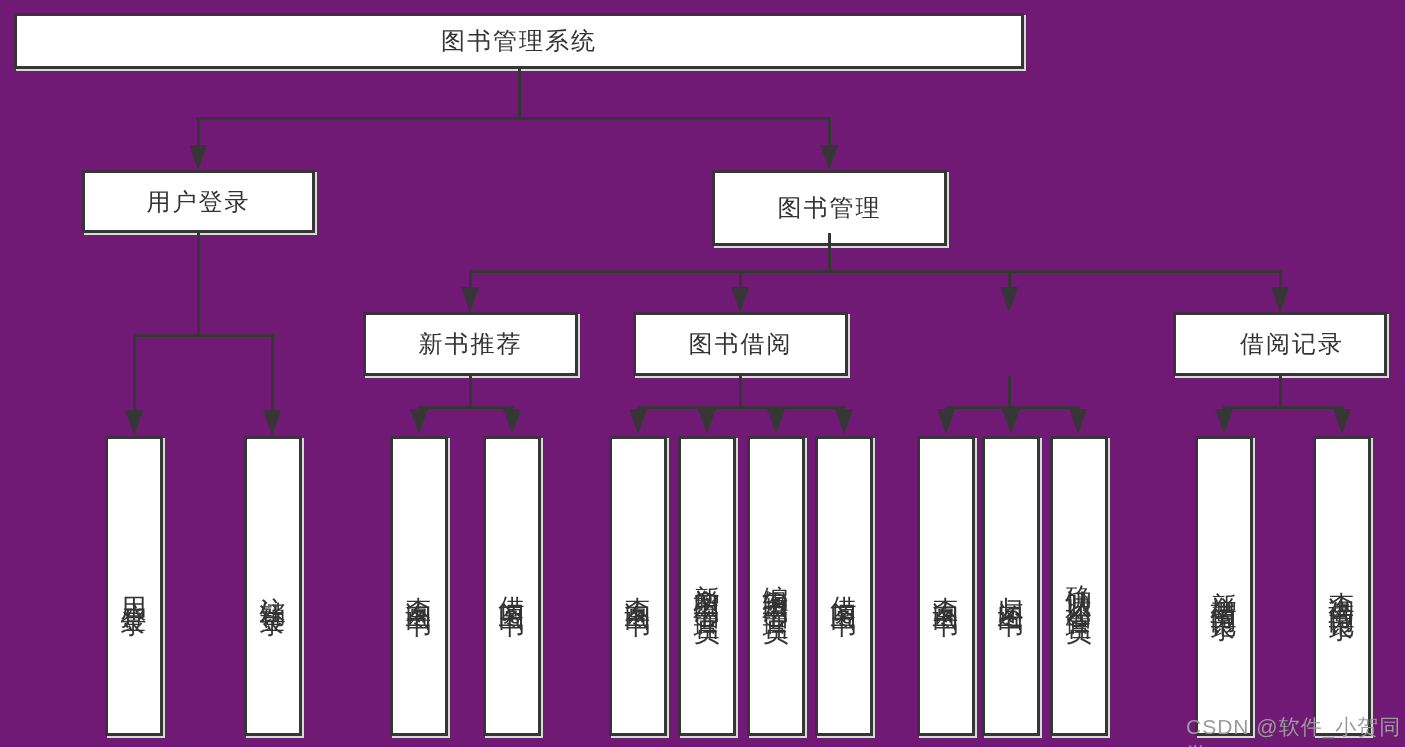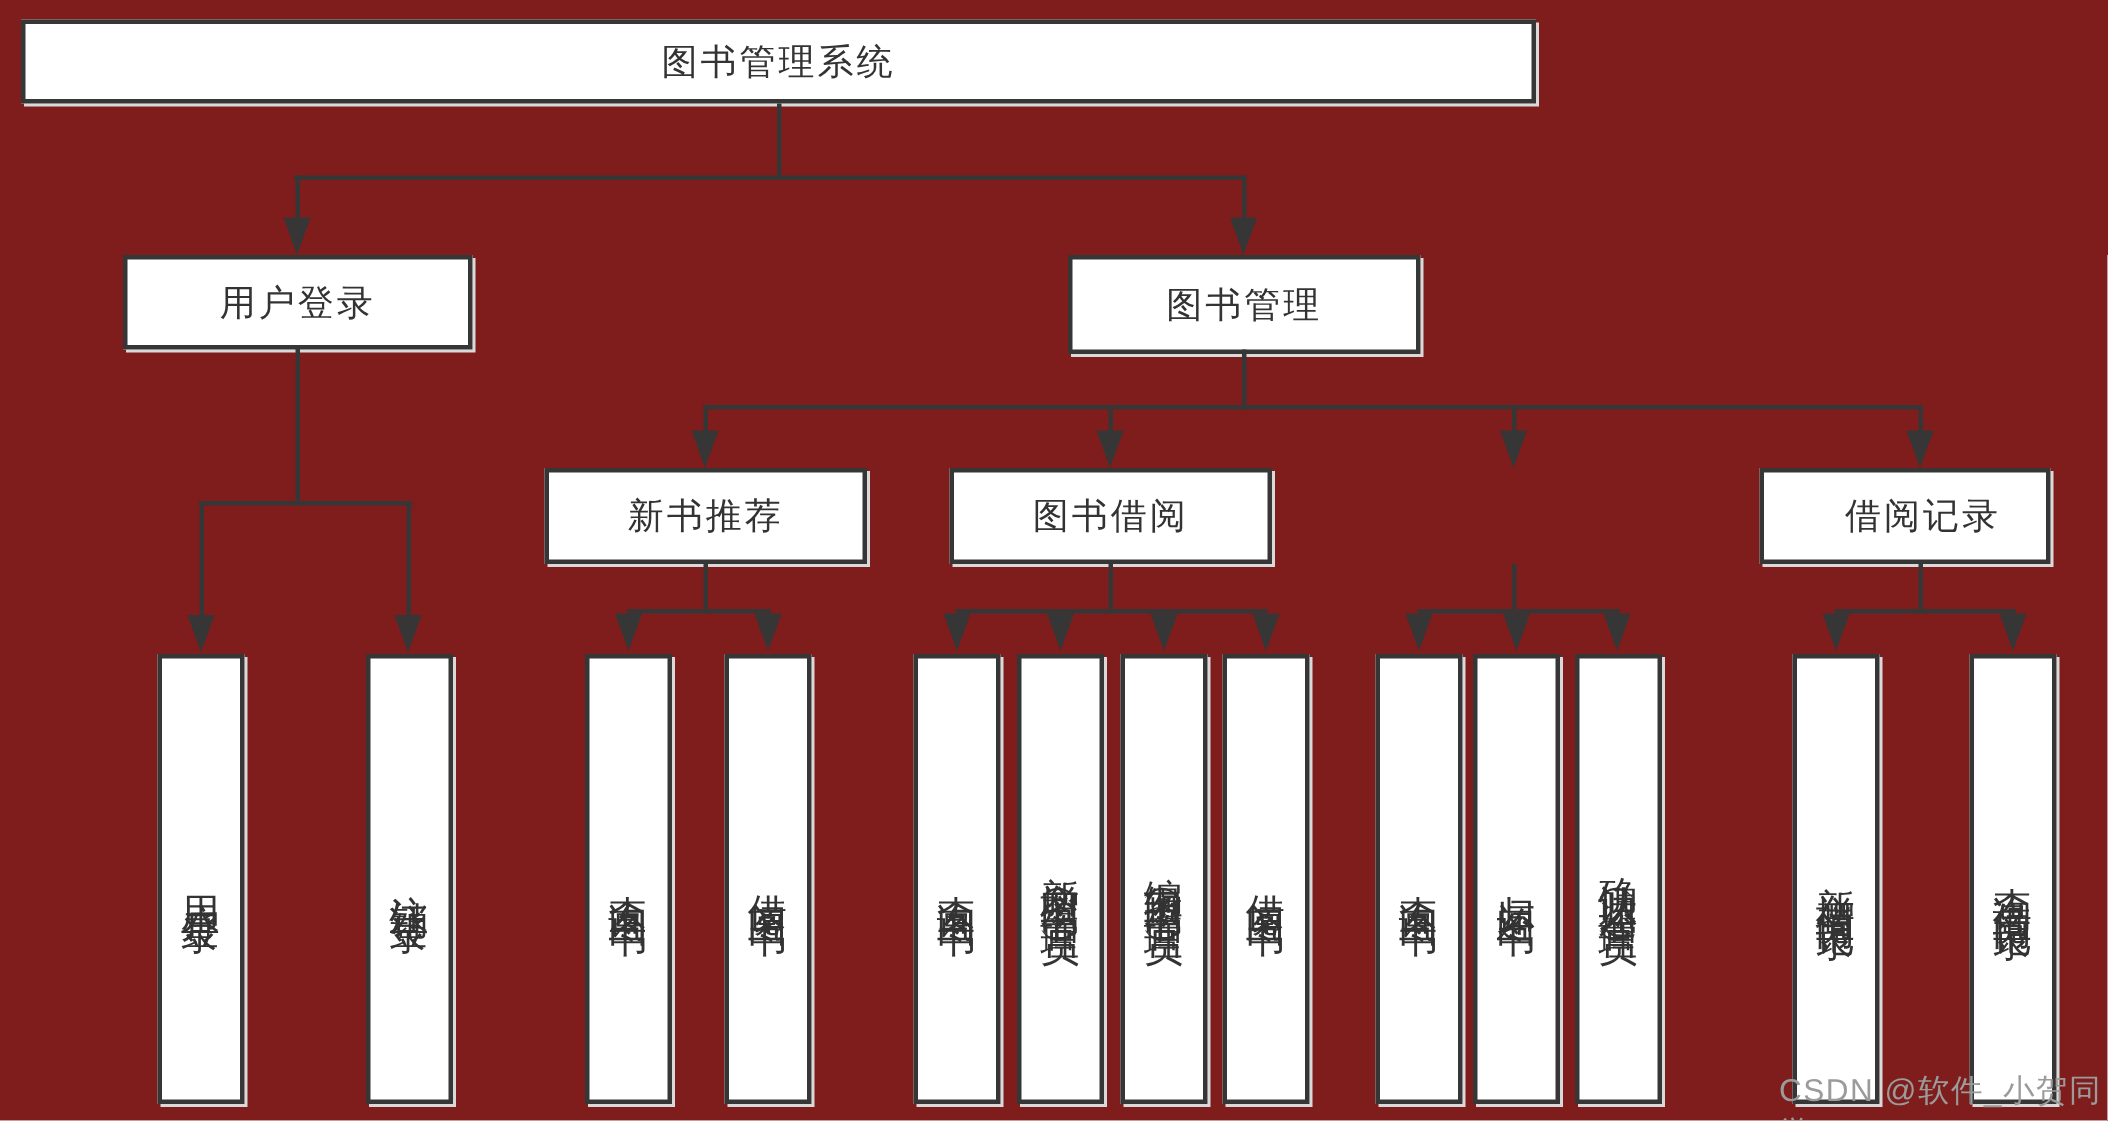--- a/index.html
+++ b/index.html
@@ -4,7 +4,7 @@
 <style>
   html,body { margin:0; padding:0; background:#ffffff; }
   .canvas {
-    position:relative; width:1405px; height:747px; background:#7f1d1d;
+    position:relative; width:1405px; height:747px; background:#701a75;
     font-family:"Liberation Sans", sans-serif; color:#333333; overflow:hidden;
   }
   .box {

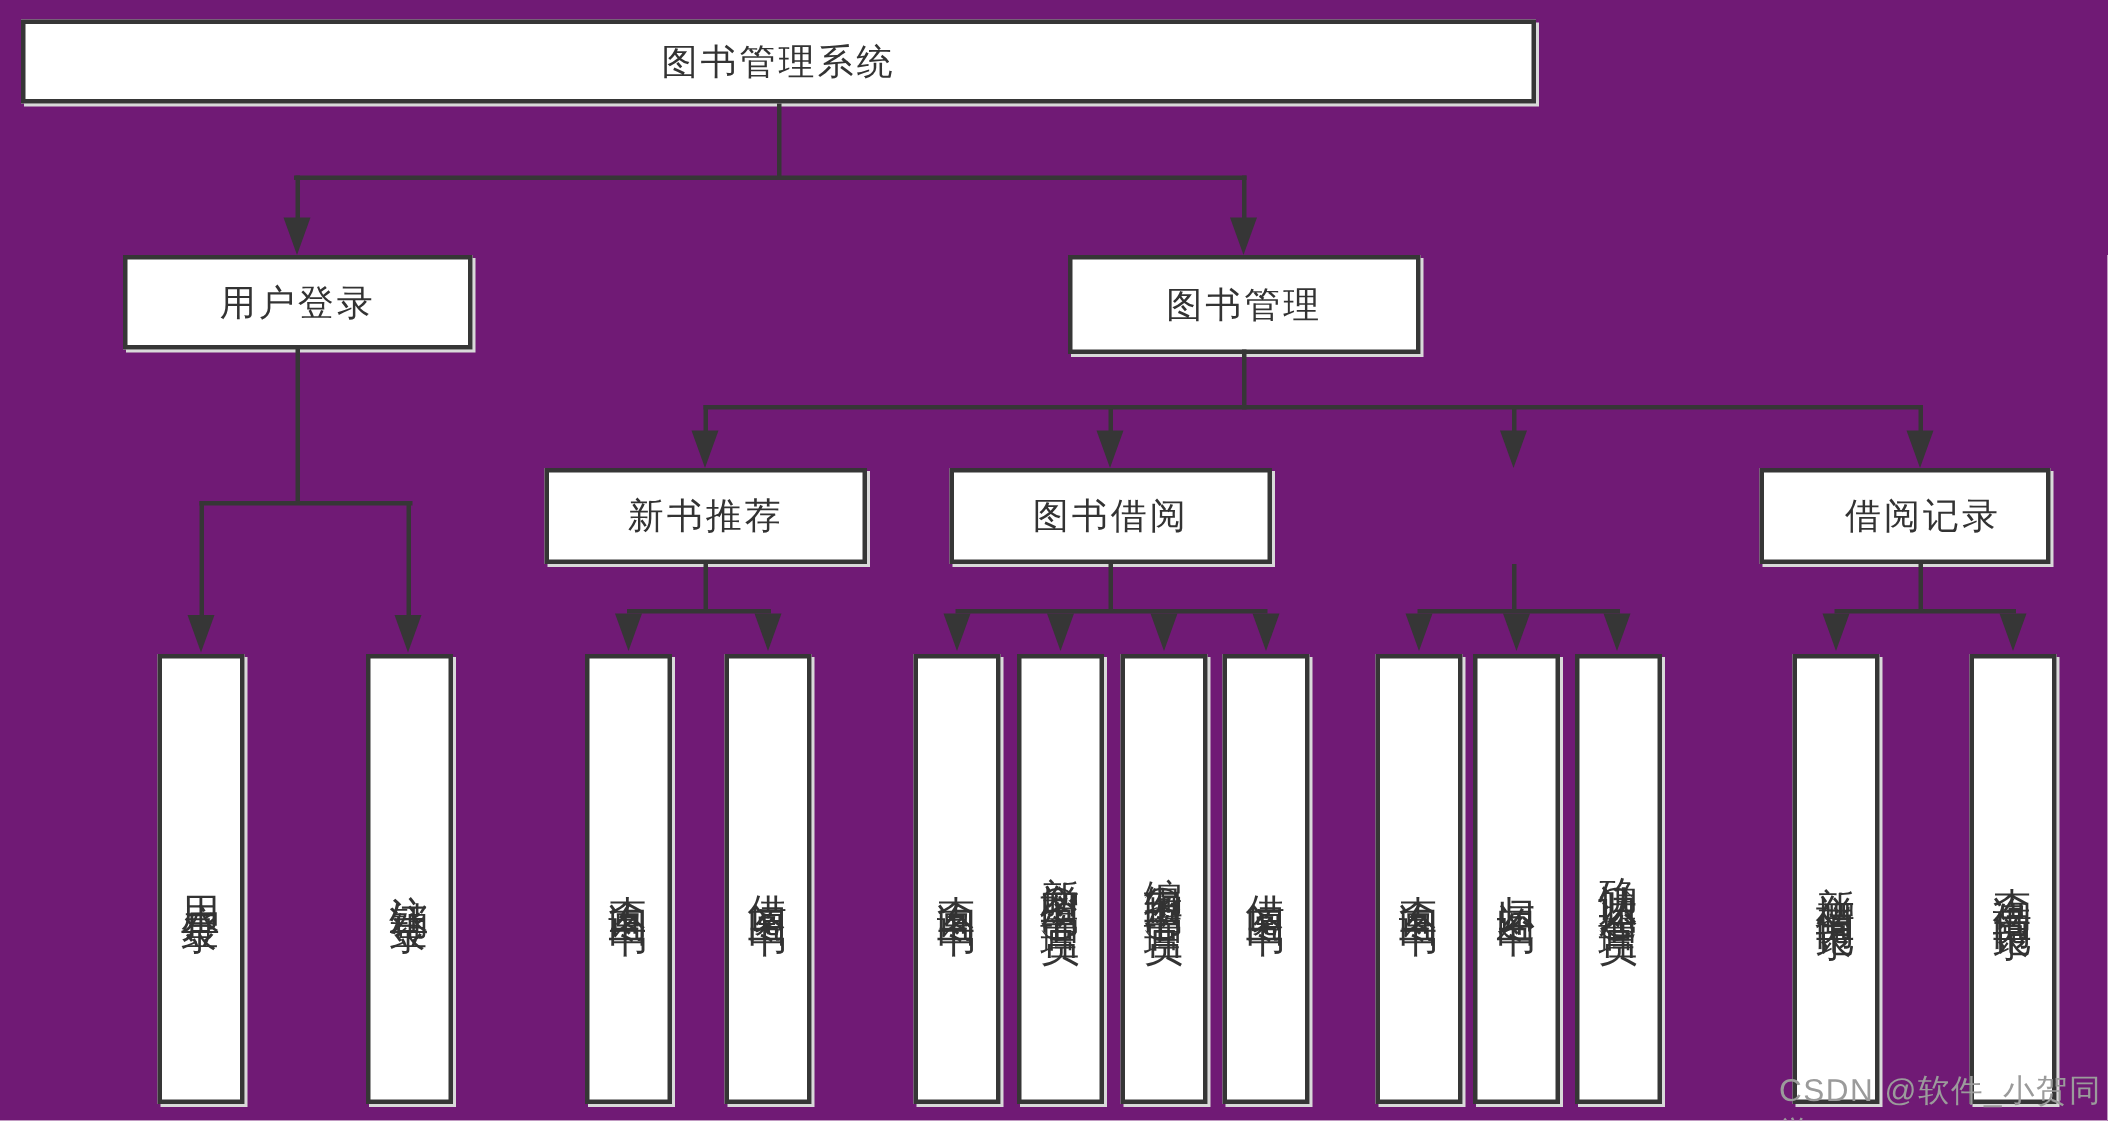--- a/index.html
+++ b/index.html
@@ -52,7 +52,7 @@
   <div class="box" style="left:82px; top:170px; width:233px; height:63px;">
     <span>用户登录</span>
   </div>
-  <div class="box" style="left:712px; top:170px; width:235px; height:66px;">
+  <div class="box" style="left:712px; top:170px; width:235px; height:76px;">
     <span>图书管理</span>
   </div>
 

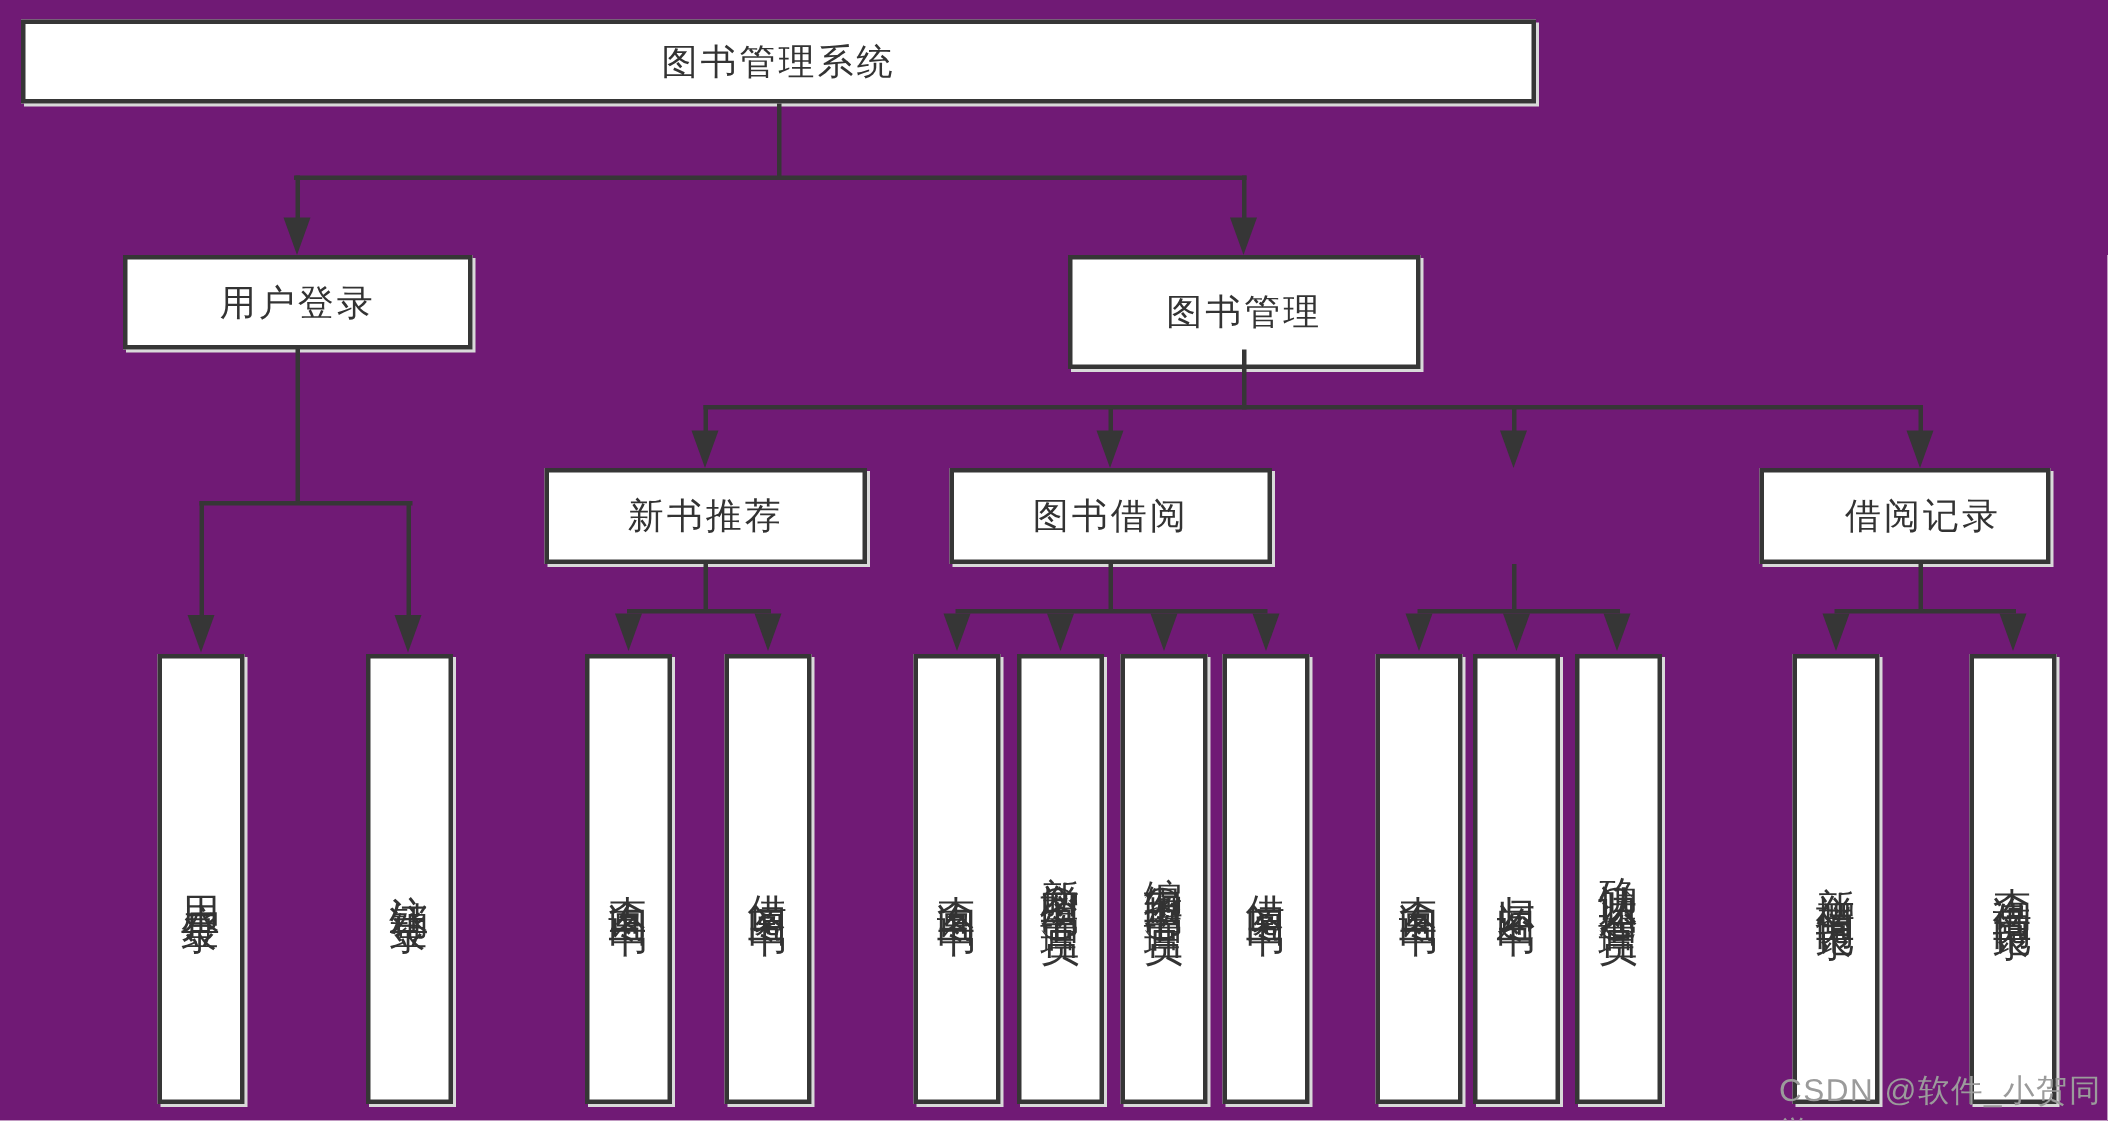--- a/index.html
+++ b/index.html
@@ -80,7 +80,7 @@
   <div class="box" style="left:363px; top:312px; width:215px; height:64px;">
     <span>新书推荐</span>
   </div>
-  <div class="box" style="left:1173px; top:312px; width:194px; height:64px;padding-left:24px;">
+  <div class="box" style="left:1173px; top:312px; width:214px; height:64px;padding-left:24px;">
     <span>借阅记录</span>
   </div>
 

